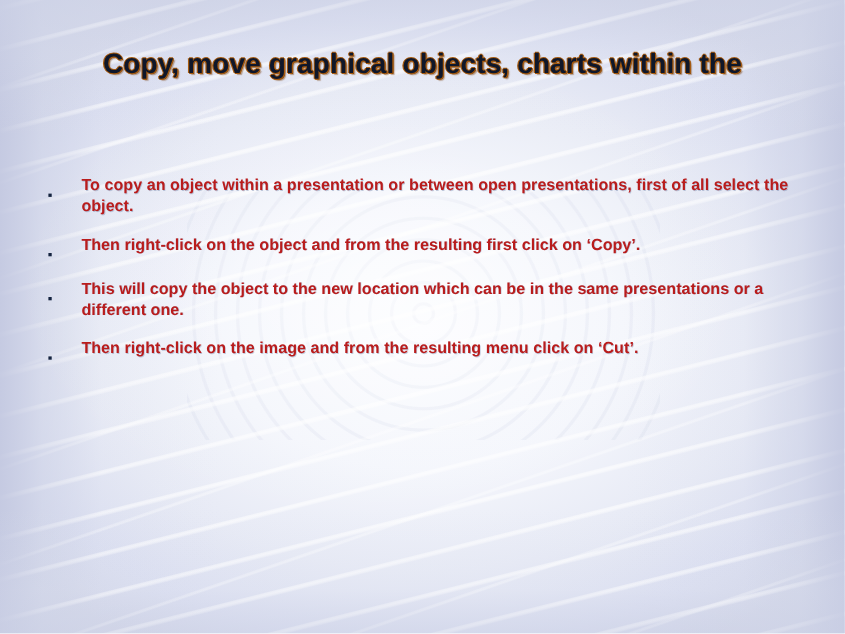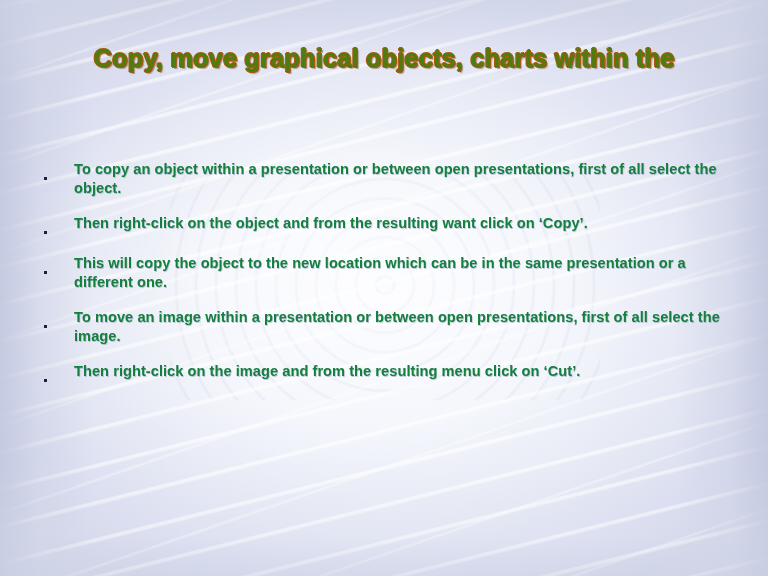--- a/index.html
+++ b/index.html
@@ -147,7 +147,7 @@
     font-size: 25.5px;
     font-weight: bold;
     line-height: 33px;
-    color: #4d7c0f;
+    color: #0f172a;
     letter-spacing: 0.1px;
     text-shadow:
        1px 0 0 #A85C10,

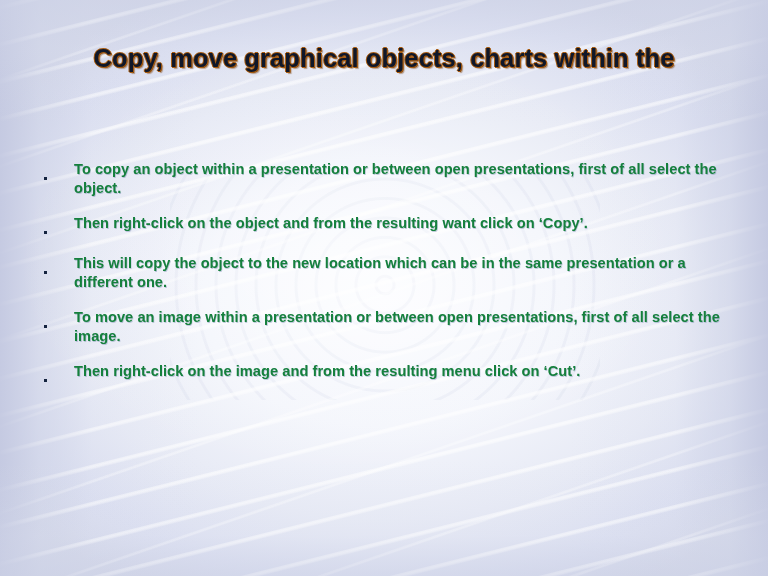--- a/index.html
+++ b/index.html
@@ -192,7 +192,7 @@
     font-size: 14.6px;
     font-weight: bold;
     line-height: 19px;
-    color: #15803d;
+    color: #b91c1c;
     letter-spacing: 0.05px;
     text-shadow: 0.7px 0.7px 0.6px rgba(110,130,170,0.40);
   }

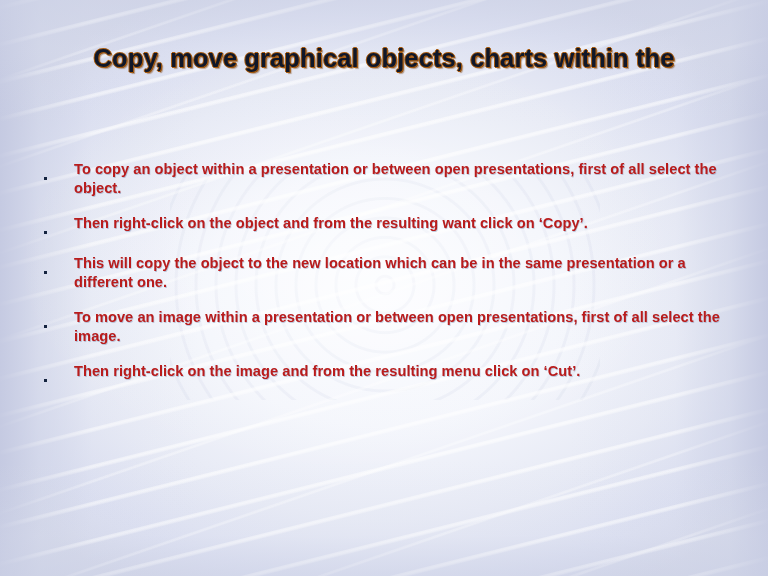--- a/index.html
+++ b/index.html
@@ -225,7 +225,7 @@
 
       <div class="bullet-row">
         <span class="bullet-marker"><span class="bullet-dot"></span></span>
-        <span class="bullet-text">Then right-click on the object and from the resulting want click on ‘Copy’.</span>
+        <span class="bullet-text">Then right-click on the object and from the resulting first click on ‘Copy’.</span>
       </div>
 
 

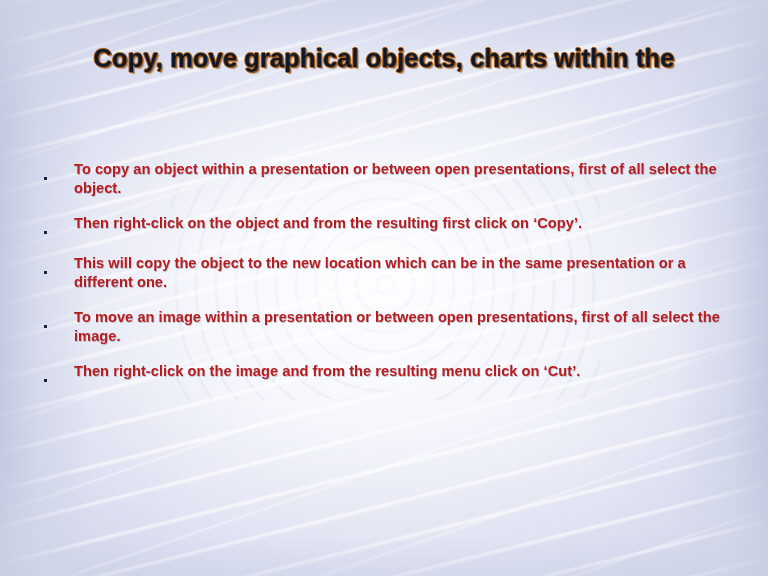--- a/index.html
+++ b/index.html
@@ -231,7 +231,7 @@
 
       <div class="bullet-row">
         <span class="bullet-marker"><span class="bullet-dot"></span></span>
-        <span class="bullet-text">This will copy the object to the new location which can be in the same presentation or a different one.</span>
+        <span class="bullet-text">This will copy the object to the new location which can be in the same presentations or a different one.</span>
       </div>
 
       <div class="bullet-row">

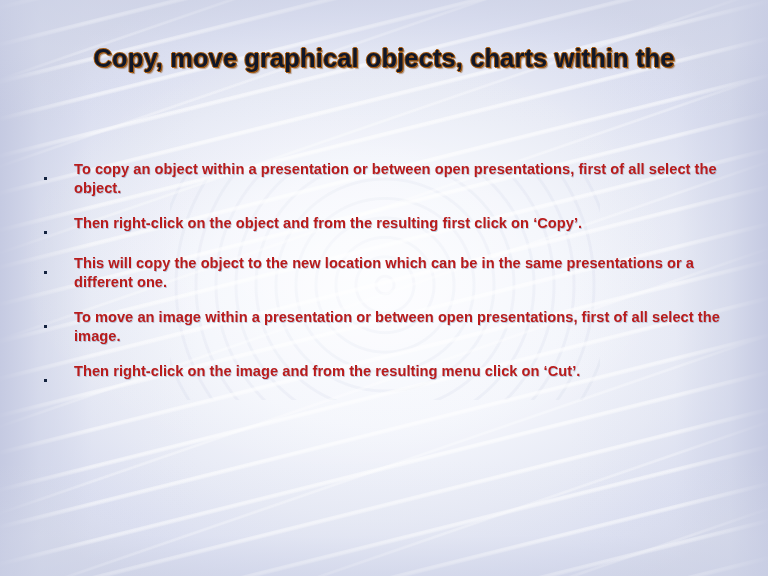--- a/index.html
+++ b/index.html
@@ -234,10 +234,6 @@
         <span class="bullet-text">This will copy the object to the new location which can be in the same presentations or a different one.</span>
       </div>
 
-      <div class="bullet-row">
-        <span class="bullet-marker"><span class="bullet-dot"></span></span>
-        <span class="bullet-text">To move an image within a presentation or between open presentations, first of all select the image.</span>
-      </div>
 
       <div class="bullet-row">
         <span class="bullet-marker"><span class="bullet-dot"></span></span>

